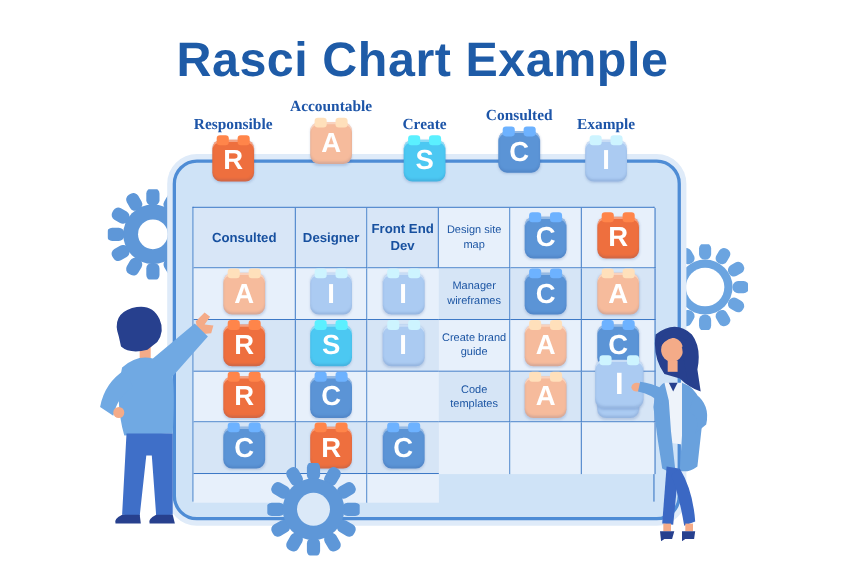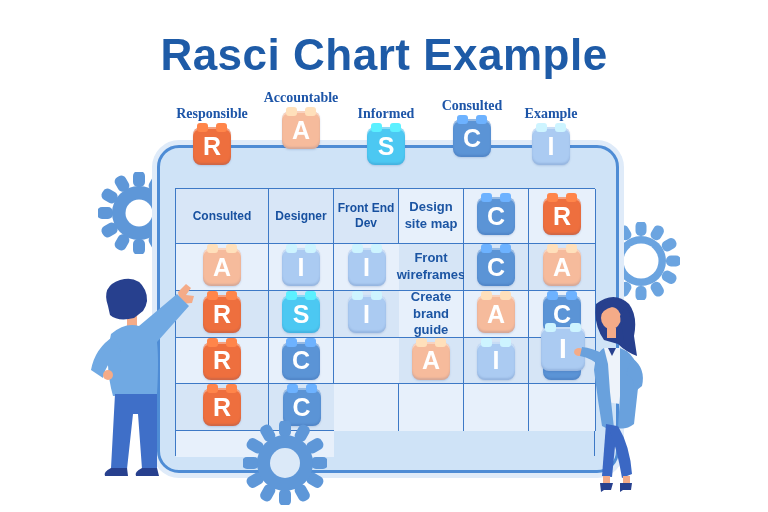--- a/index.html
+++ b/index.html
@@ -77,7 +77,7 @@
     <div class="tile legend-tile t-A">A</div>
   </div>
   <div class="legend-item" style="left:326px;top:106px;">
-    <div class="legend-label">Informed</div>
+    <div class="legend-label">Create</div>
     <div class="tile legend-tile t-S">S</div>
   </div>
   <div class="legend-item" style="left:412px;top:98px;">

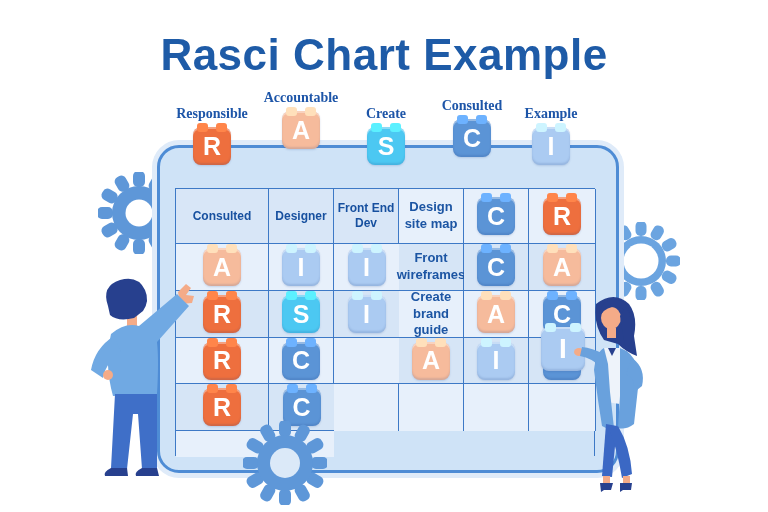--- a/index.html
+++ b/index.html
@@ -35,7 +35,7 @@
   .r3{background:#e7f0fb;} .r4{background:#d6e5f6;} .r5{background:#e7f0fb;}
   .hcell{font-size:12px;font-weight:600;color:#17509f;line-height:1.25;}
   .hcell.main{font-size:14px;font-weight:bold;}
-  .rcell{font-size:13px;font-weight:700;color:#1c55a3;line-height:1.3;}
+  .rcell{font-size:10px;font-weight:400;color:#1c55a3;line-height:1.3;}
 
   
   .tile{position:relative;z-index:0;width:38px;height:38px;border-radius:8px;

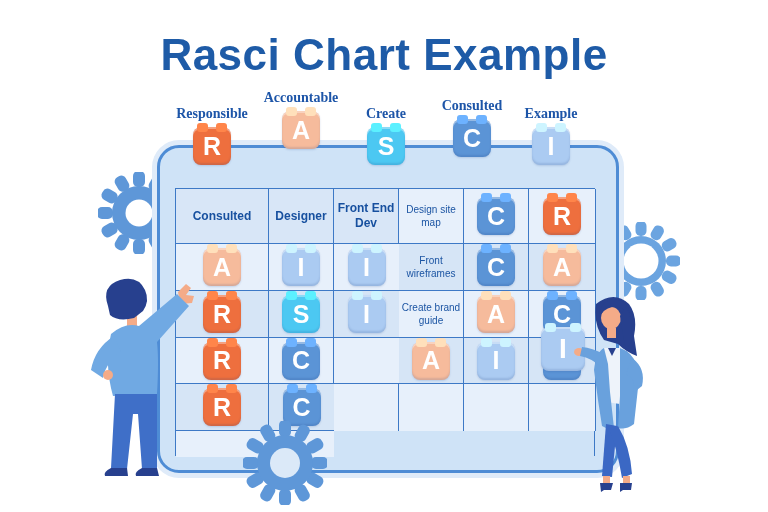--- a/index.html
+++ b/index.html
@@ -113,7 +113,7 @@
         <div class="tile t-I">I</div>
       </div>
 
-    <div class="cell rcell c0 r2">Front wireframes</div>
+    <div class="cell rcell c0 r2">Manager wireframes</div>
     <div class="cell c1 r2">
         <div class="tile t-C">C</div>
       </div>

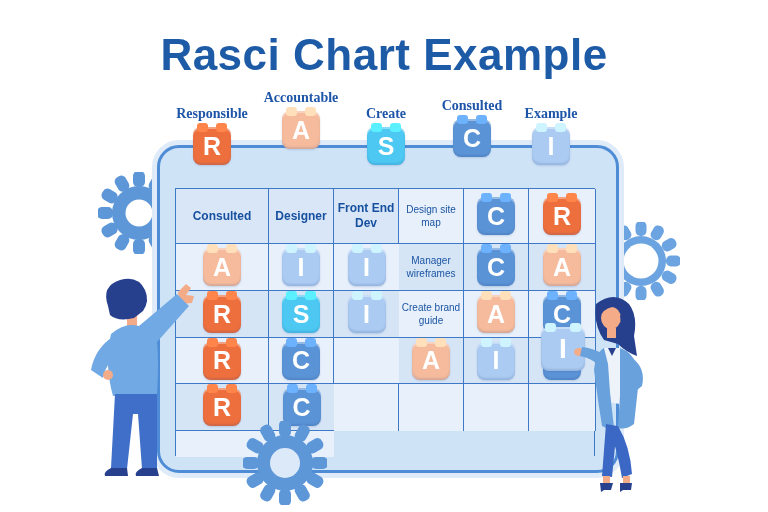--- a/index.html
+++ b/index.html
@@ -147,6 +147,7 @@
         <div class="tile t-none"></div>
       </div>
 
+    <div class="cell rcell c0 r4">Code templates</div>
     <div class="cell c1 r4">
         <div class="tile t-A">A</div>
       </div>

